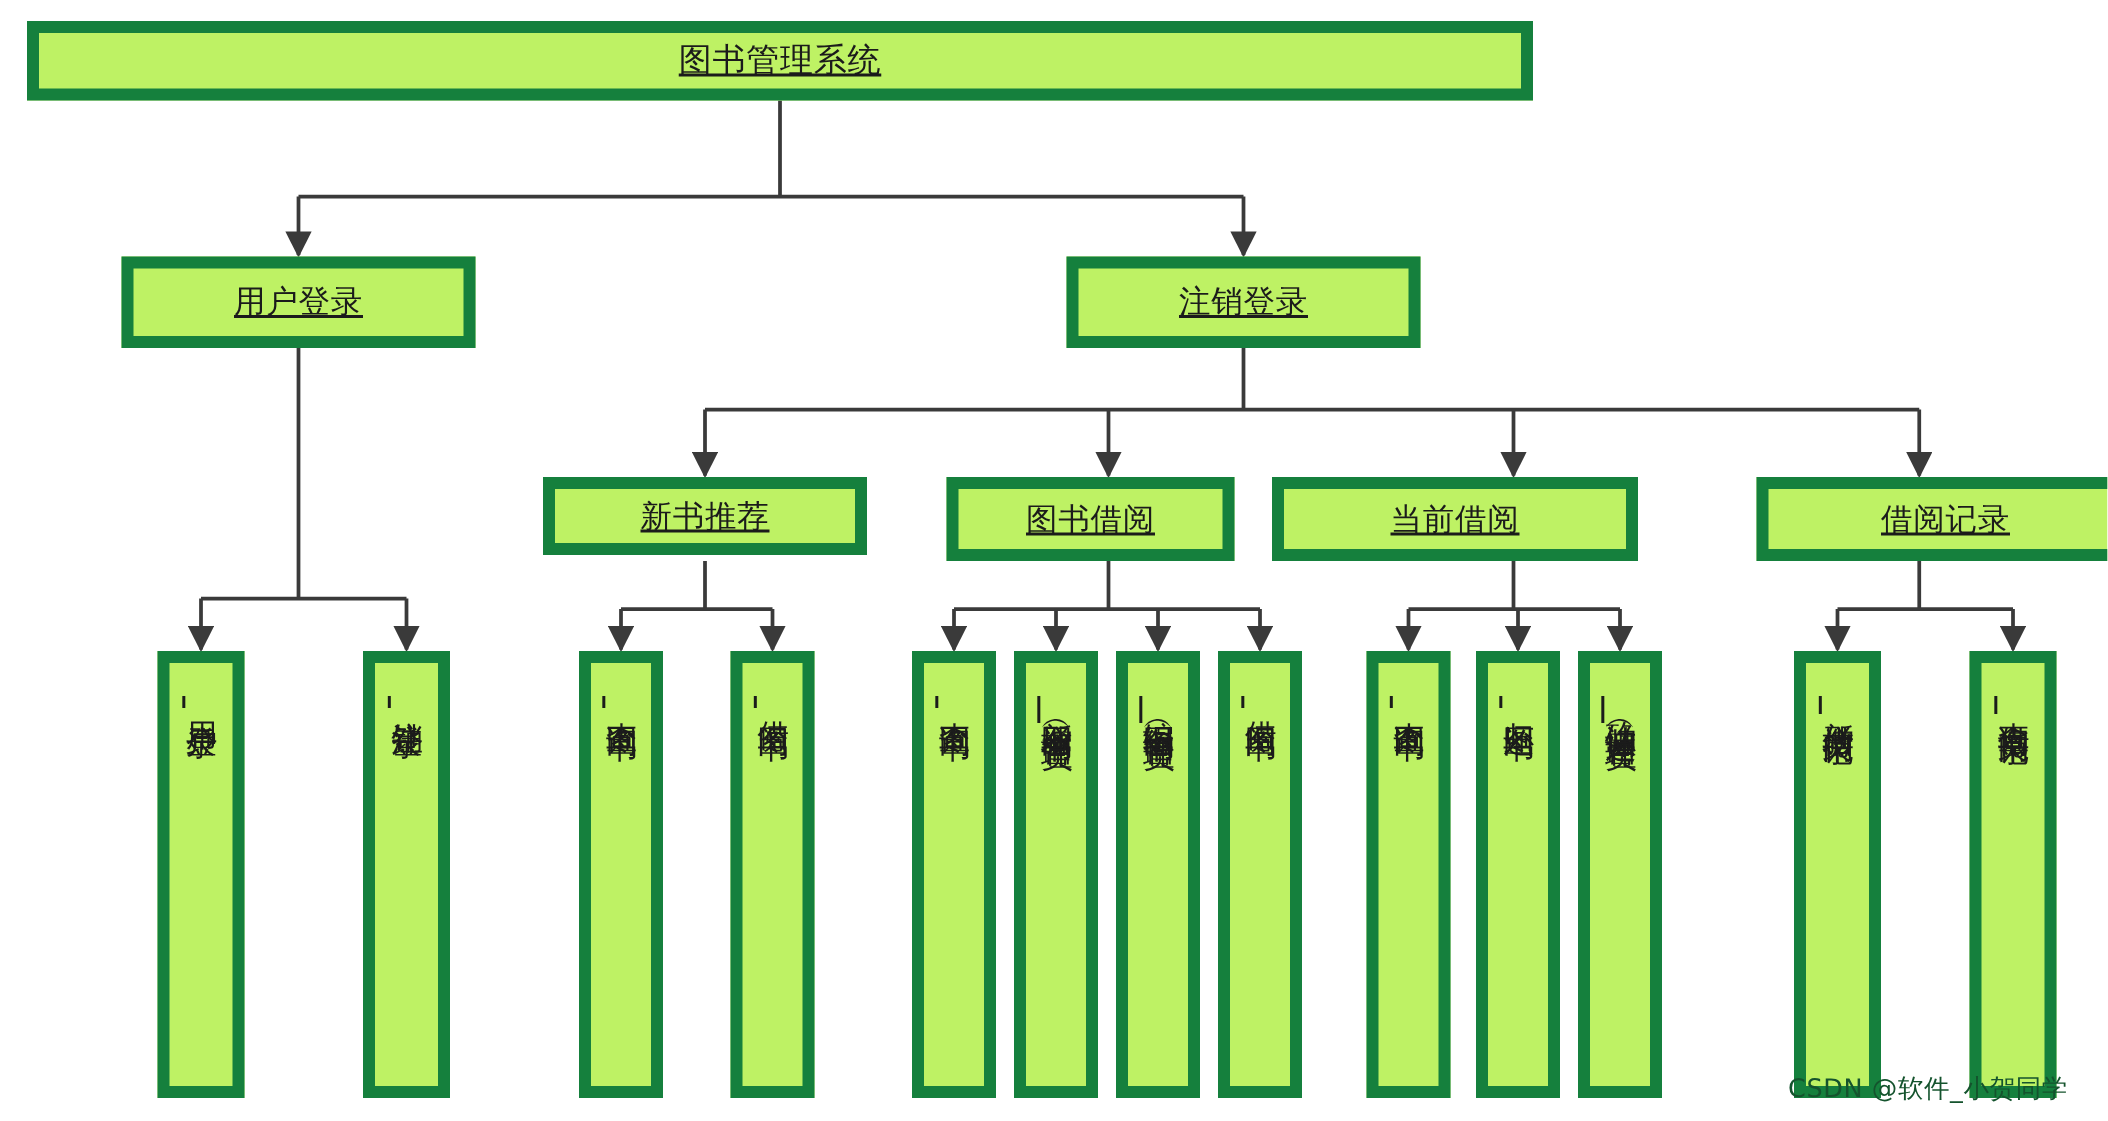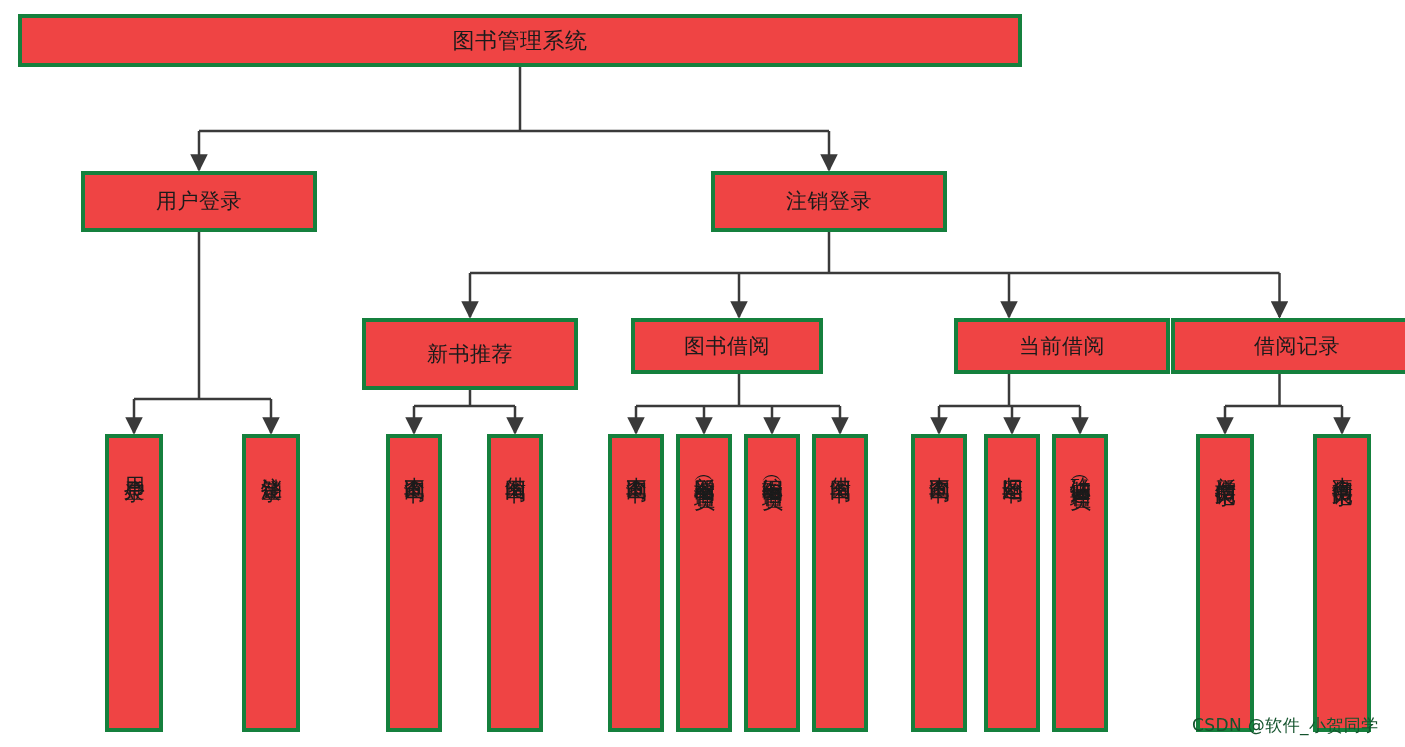--- a/index.html
+++ b/index.html
@@ -28,14 +28,15 @@
   .node {
     position: absolute;
     box-sizing: border-box;
-    background: #ef4444;
-    border: 4px solid #15803d;
+    background: #bef264;
+    border: 8px solid #15803d;
     display: flex;
     align-items: center;
     justify-content: center;
     color: #1b1b1b;
     line-height: 1.18;
     text-align: center;
+    text-decoration: underline;
   }
   .node.horizontal {
     font-size: 21px;

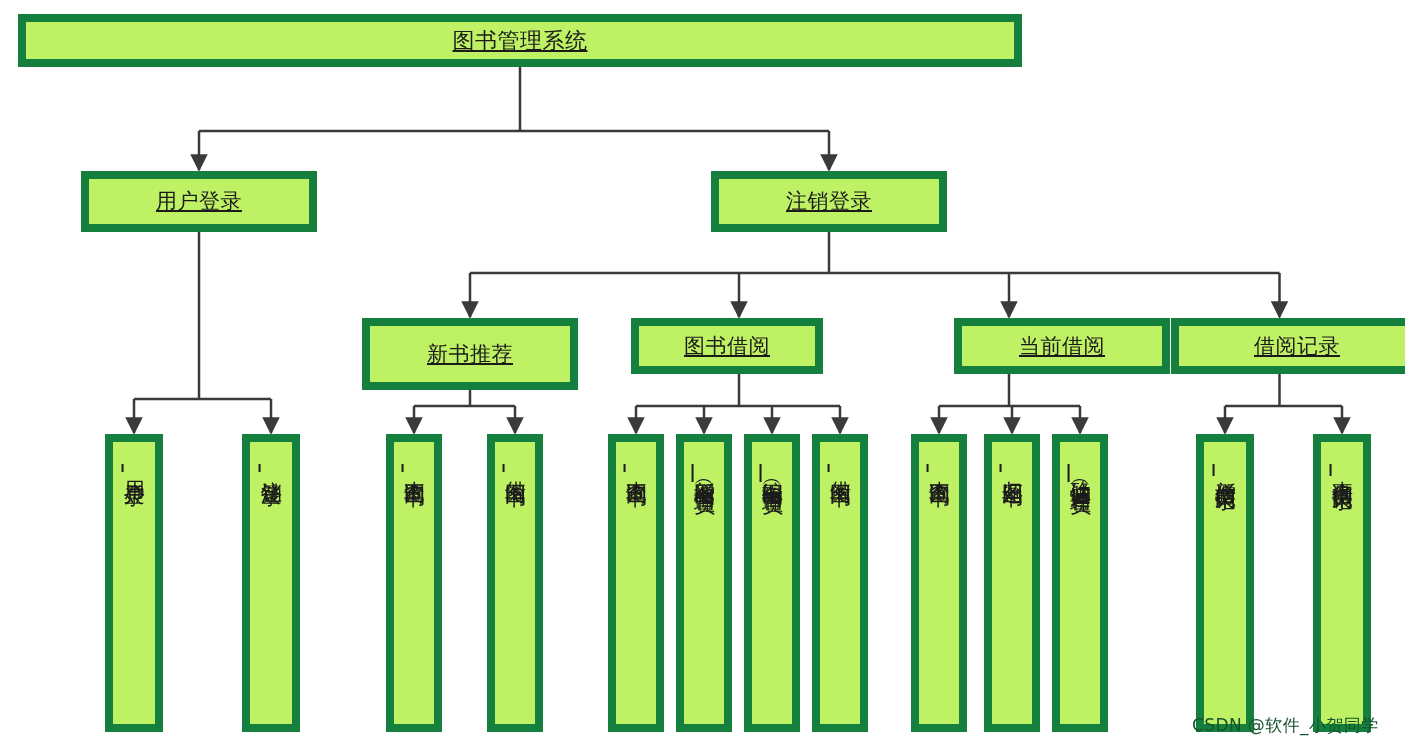--- a/index.html
+++ b/index.html
@@ -123,7 +123,7 @@
       <div class="node horizontal" style="left: 711px; top: 171px; width: 236px; height: 61px;">
         <span class="label">注销登录</span>
       </div>
-      <div class="node horizontal" style="left: 362px; top: 318px; width: 216px; height: 72px;">
+      <div class="node horizontal" style="left: 362px; top: 318px; width: 216px; height: 52px;">
         <span class="label">新书推荐</span>
       </div>
       <div class="node horizontal" style="left: 631px; top: 318px; width: 192px; height: 56px;">

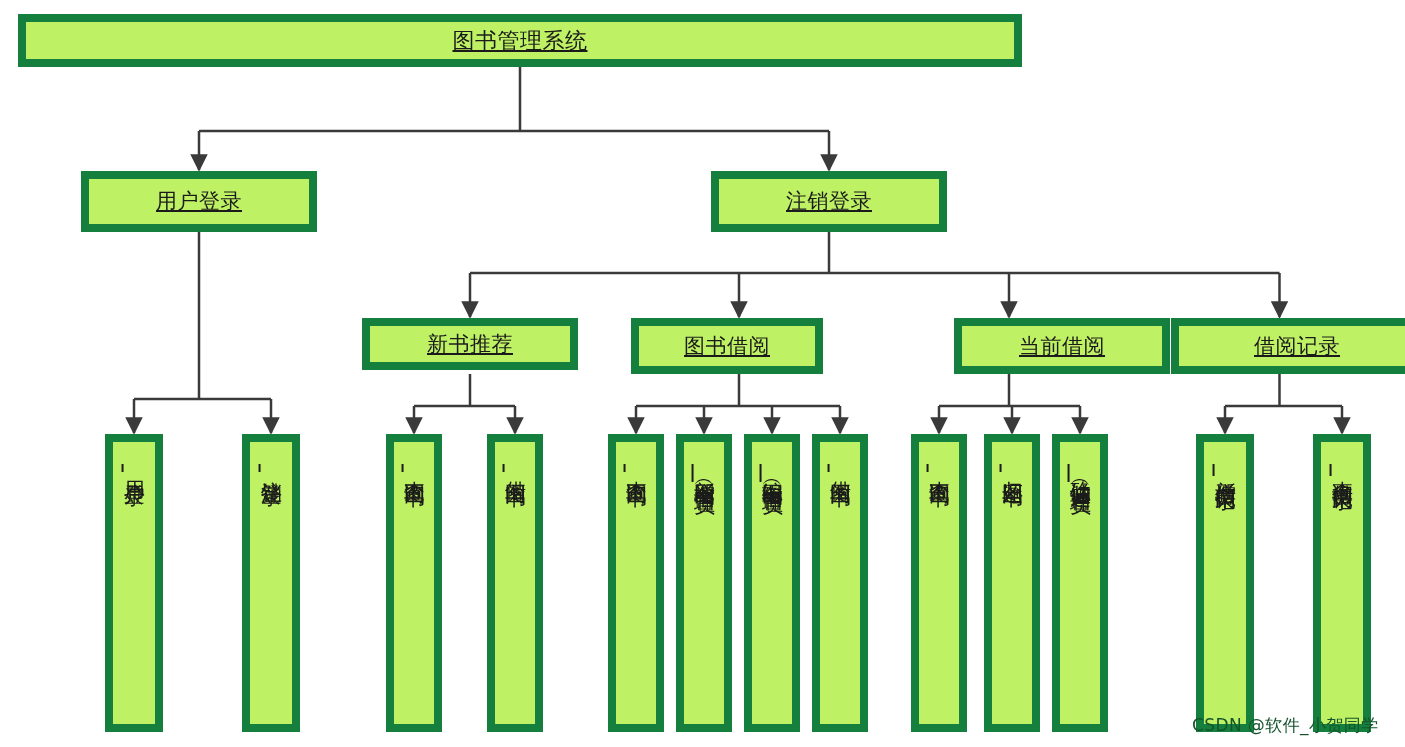--- a/index.html
+++ b/index.html
@@ -129,7 +129,7 @@
       <div class="node horizontal" style="left: 631px; top: 318px; width: 192px; height: 56px;">
         <span class="label">图书借阅</span>
       </div>
-      <div class="node horizontal" style="left: 954px; top: 318px; width: 216px; height: 56px;">
+      <div class="node horizontal" style="left: 848px; top: 318px; width: 244px; height: 56px;">
         <span class="label">当前借阅</span>
       </div>
       <div class="node horizontal" style="left: 1171px; top: 318px; width: 252px; height: 56px;">

